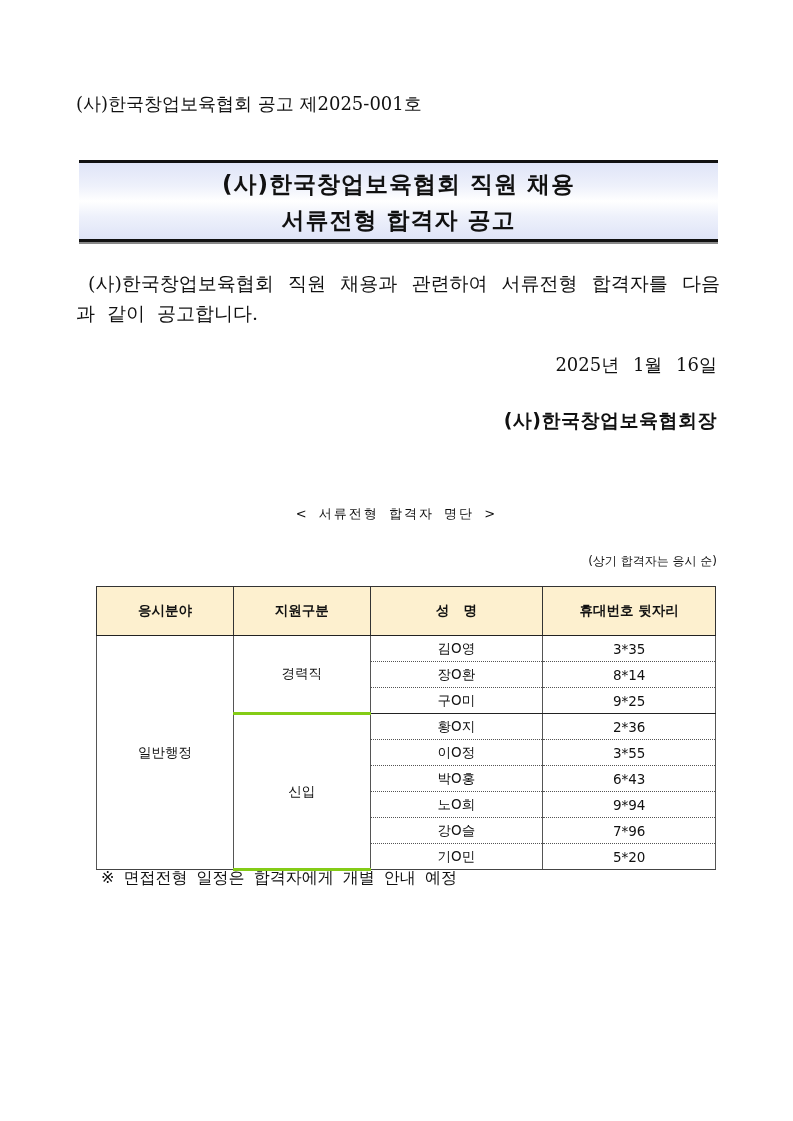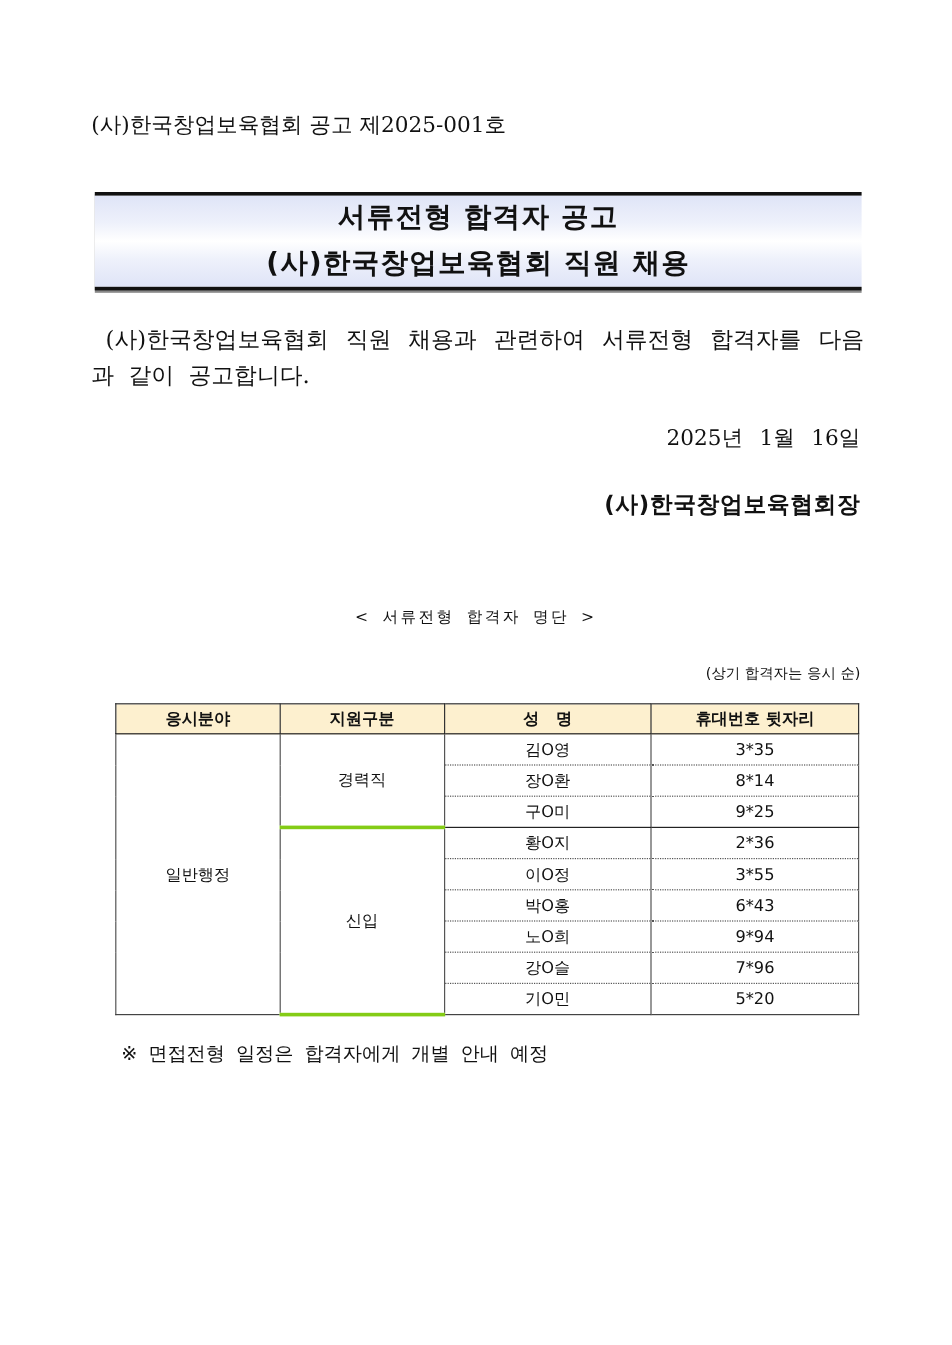--- a/index.html
+++ b/index.html
@@ -53,8 +53,8 @@
 <div class="doc-no serif">(사)한국창업보육협회 공고 제2025-001호</div>
 
 <div class="title-box sans">
+  <div class="title-line first">(사)한국창업보육협회 직원 채용</div>
   <div class="title-line">서류전형 합격자 공고</div>
-  <div class="title-line first">(사)한국창업보육협회 직원 채용</div>
 </div>
 
 <div class="intro serif">

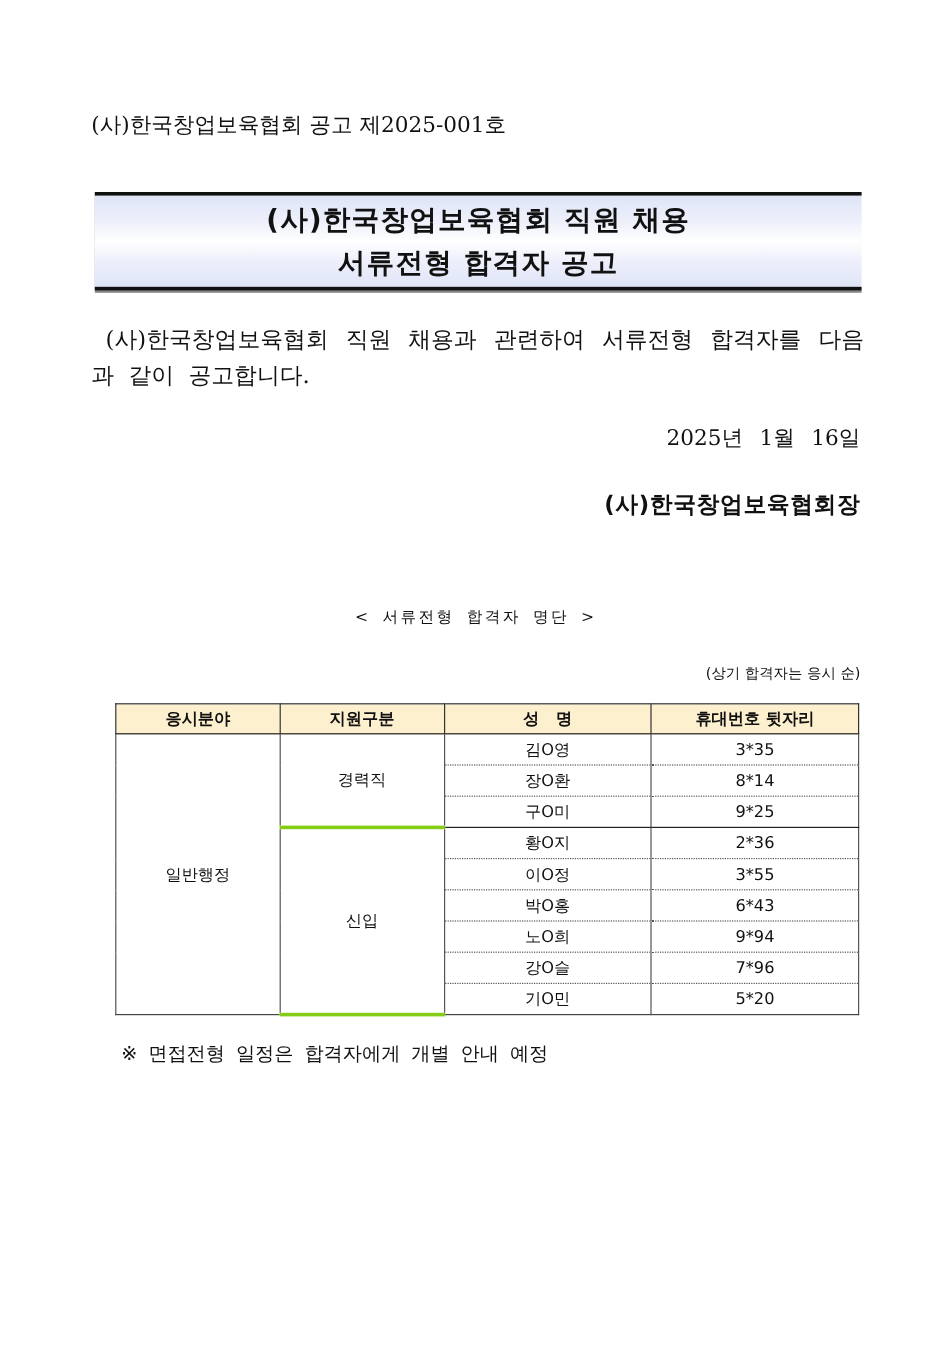--- a/index.html
+++ b/index.html
@@ -35,7 +35,7 @@
   }
   table.roster th {
     background:#fdf0cf; font-weight:bold; height:24px;
-    border:1px solid #333; border-bottom:1.5px solid #222; padding:0;
+    border:1px solid #333; border-bottom:1.5px solid #222; padding:12px;
   }
   table.roster td { border-left:1px solid #555; border-right:1px solid #555; height:25px; padding:0; }
   table.roster td.name, table.roster td.phone { border-bottom:1px dotted #555; }

